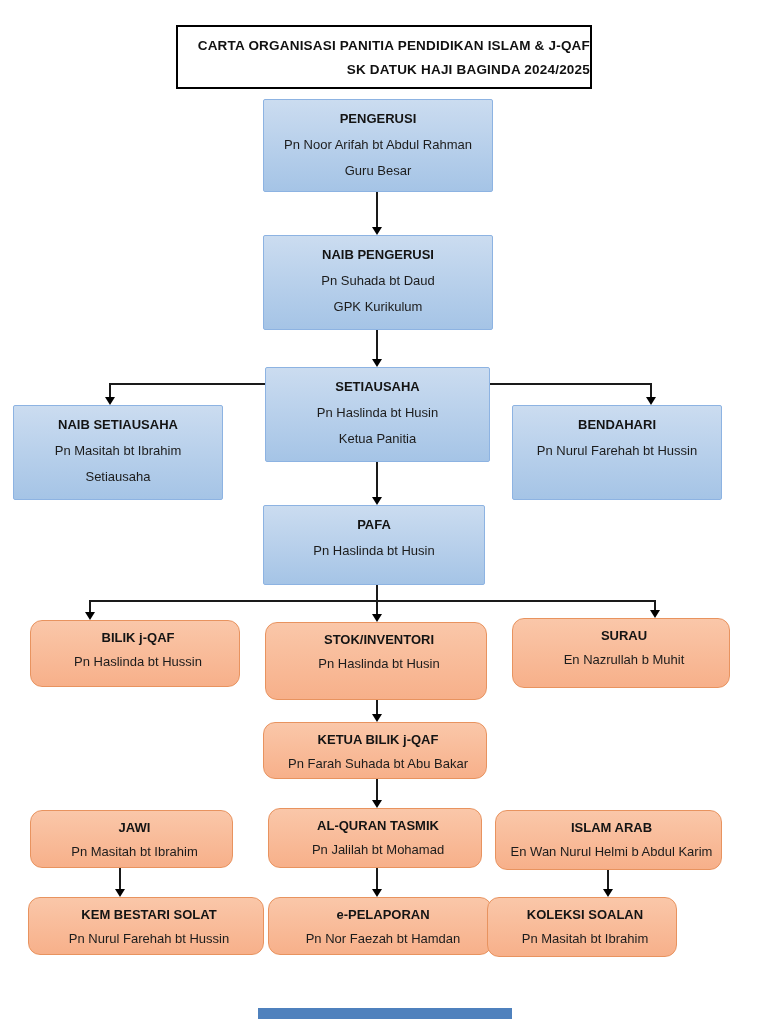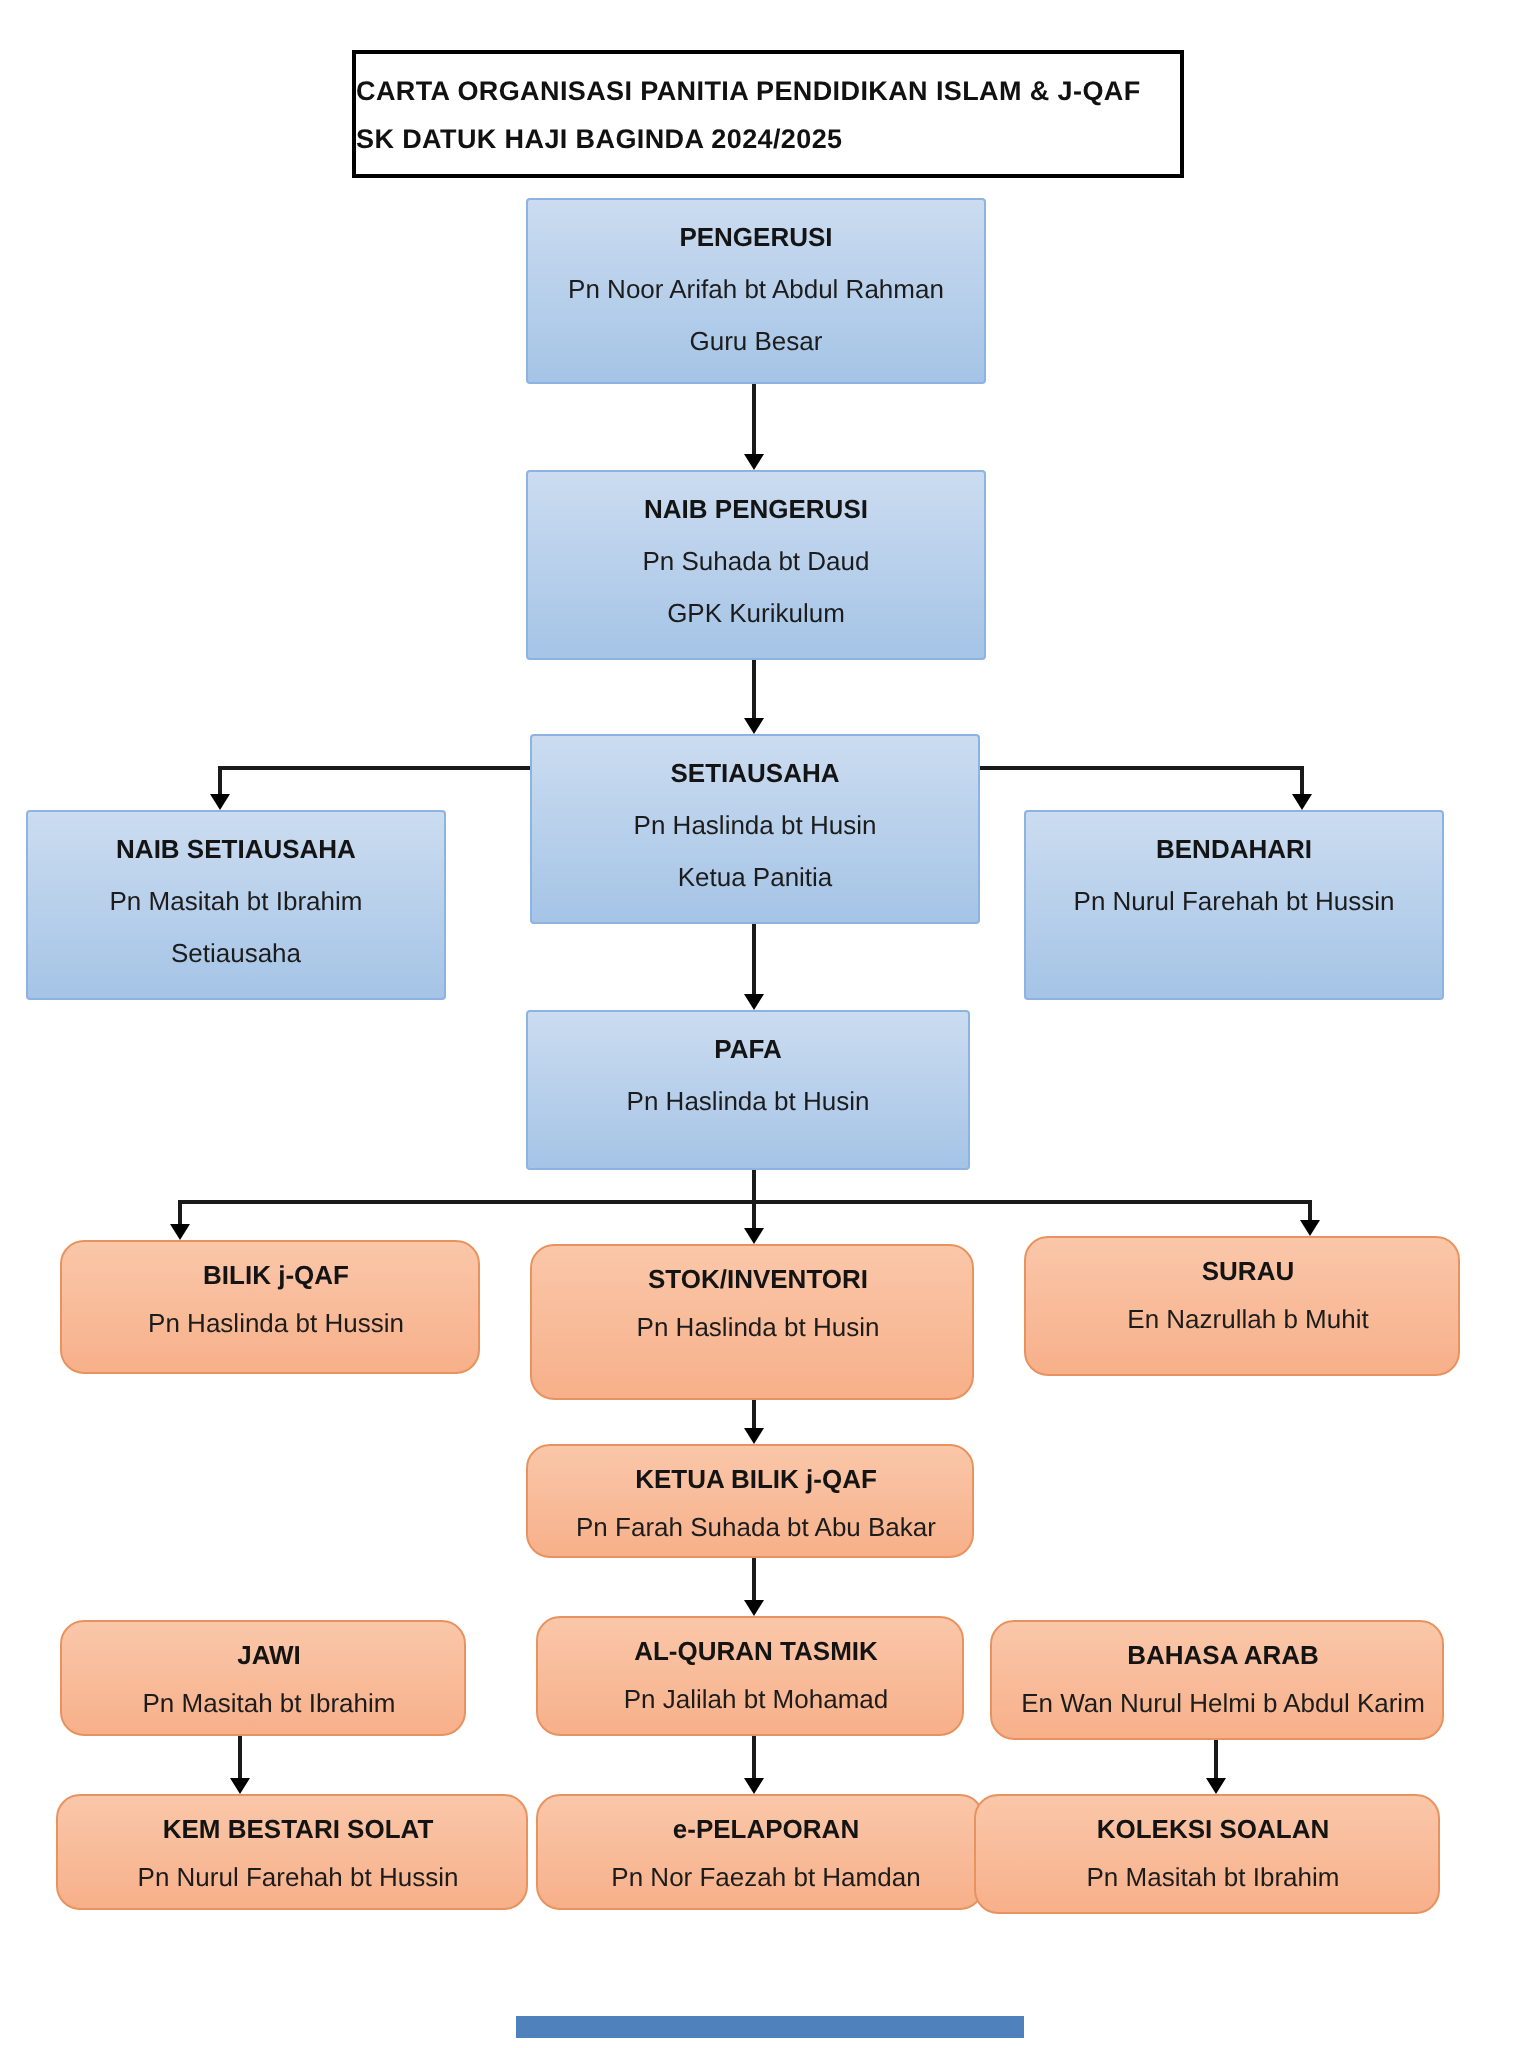--- a/index.html
+++ b/index.html
@@ -11,7 +11,7 @@
   .title-box{
     position:absolute;left:176px;top:25px;width:412px;height:60px;
     border:2px solid #000;background:#fff;
-    display:flex;flex-direction:column;align-items:flex-start;justify-content:center;gap:9px;
+    display:flex;flex-direction:column;align-items:flex-end;justify-content:center;gap:9px;
     text-align:center;
   }
   .title-box .t{font-weight:bold;font-size:13.5px;letter-spacing:.2px;color:#111;}

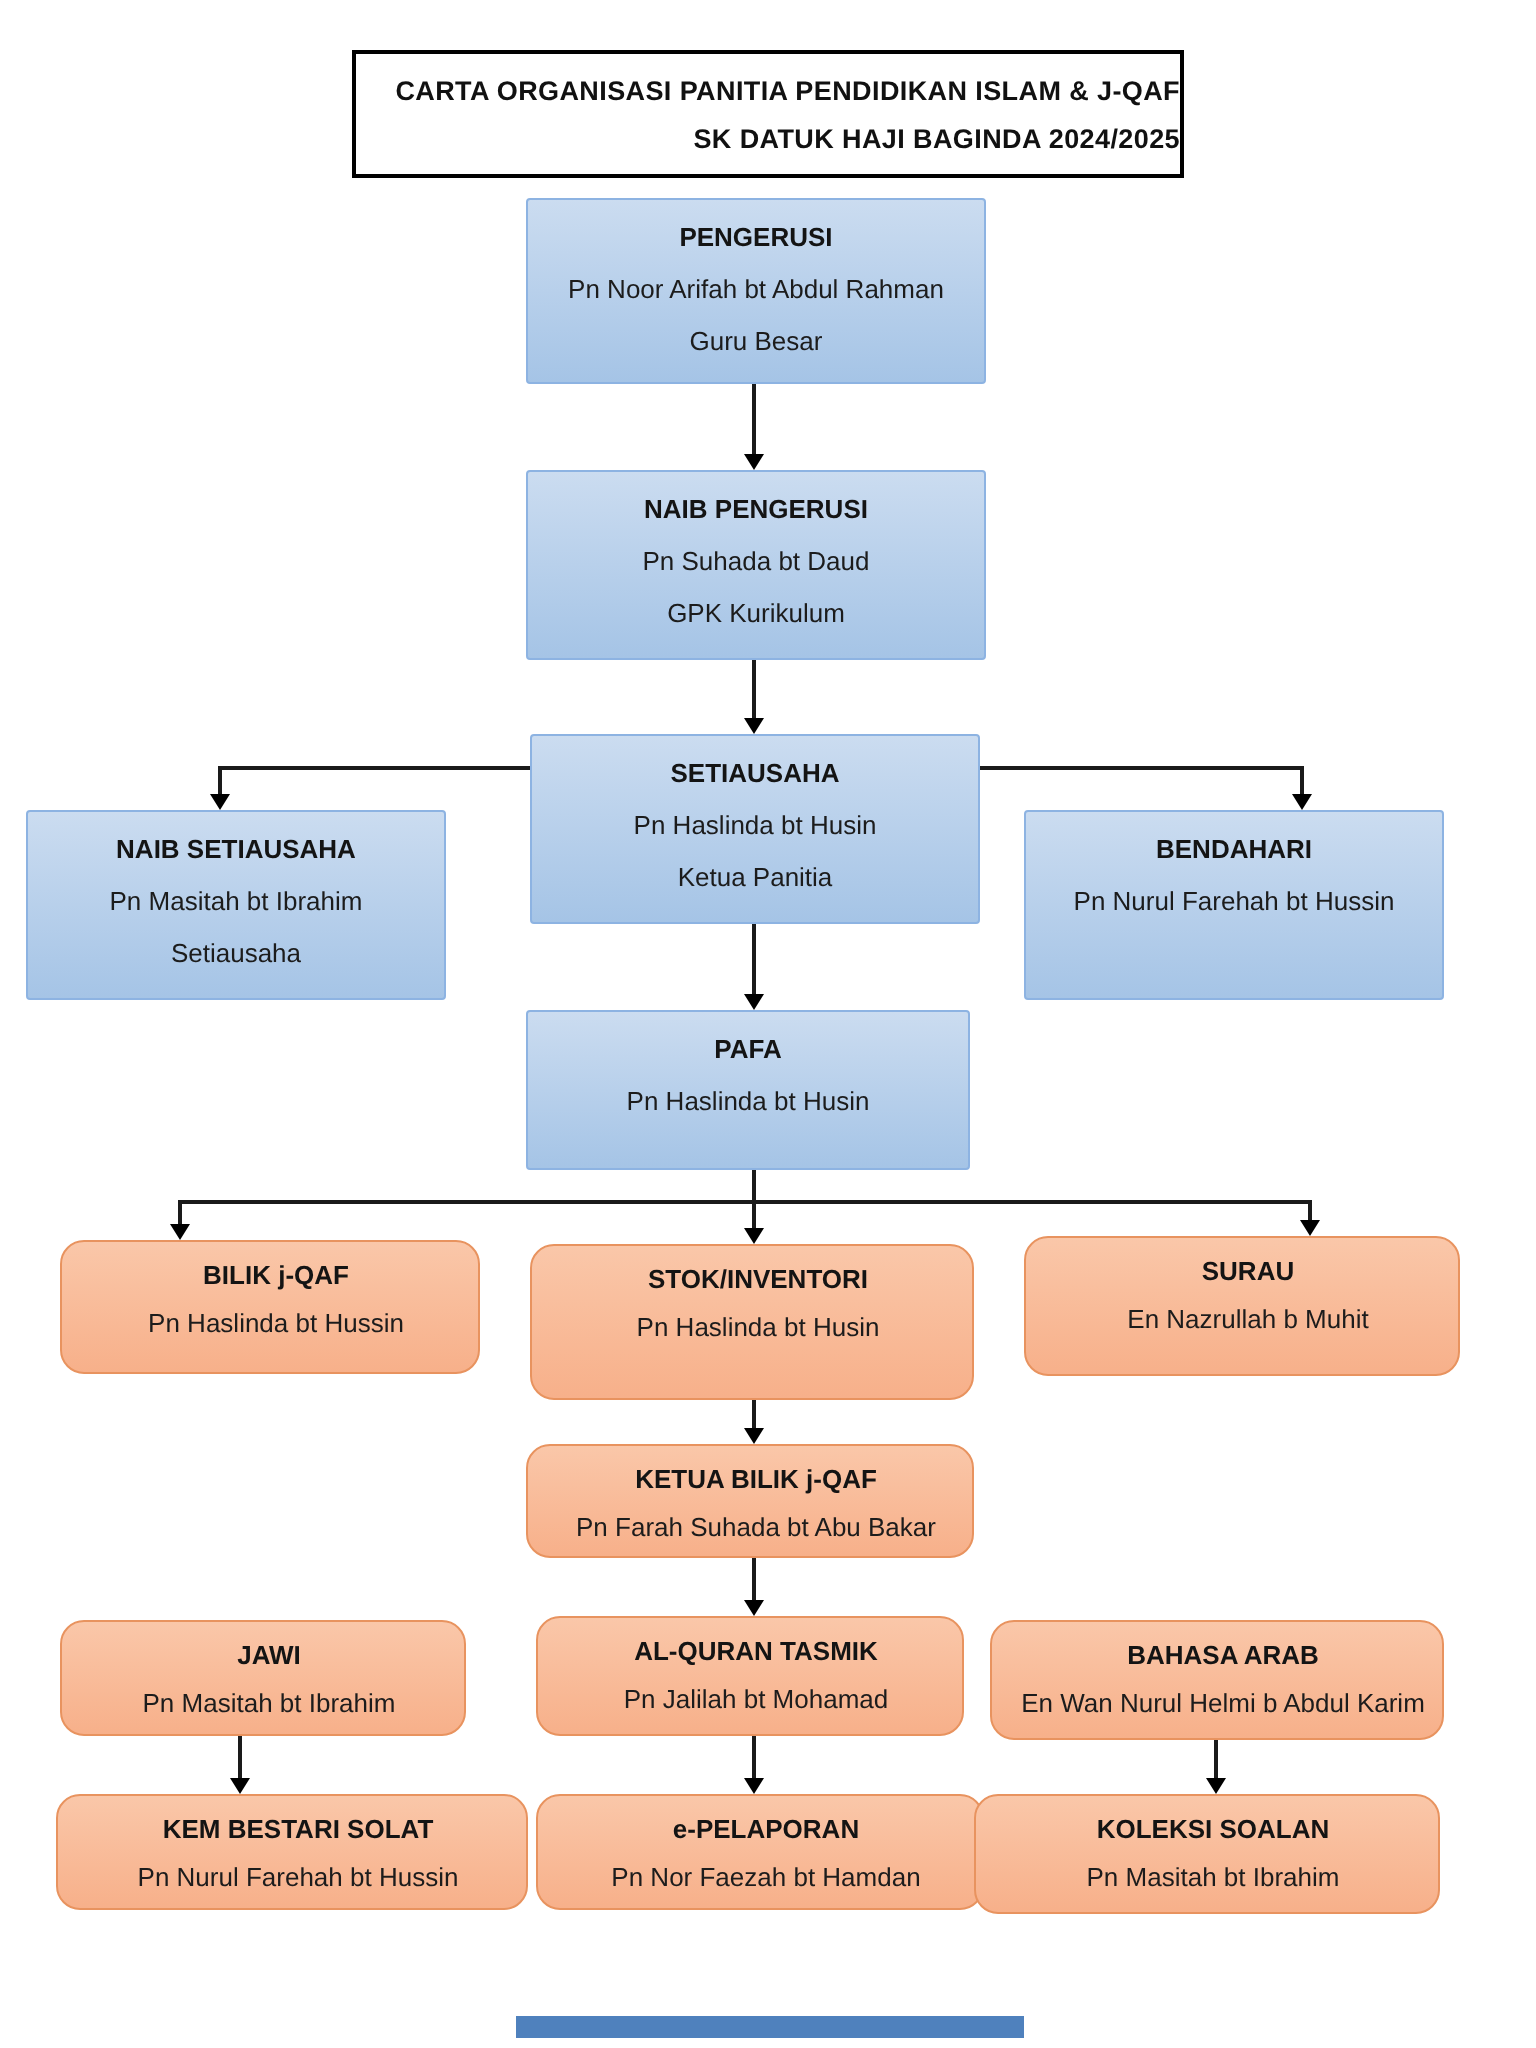--- a/index.html
+++ b/index.html
@@ -118,7 +118,7 @@
   </div>
 
   <div class="node orange small" style="left:495px;top:810px;width:227px;height:60px">
-    <div class="role">BAHASA ARAB</div>
+    <div class="role">ISLAM ARAB</div>
     <div class="person">En Wan Nurul Helmi b Abdul Karim</div>
   </div>
 

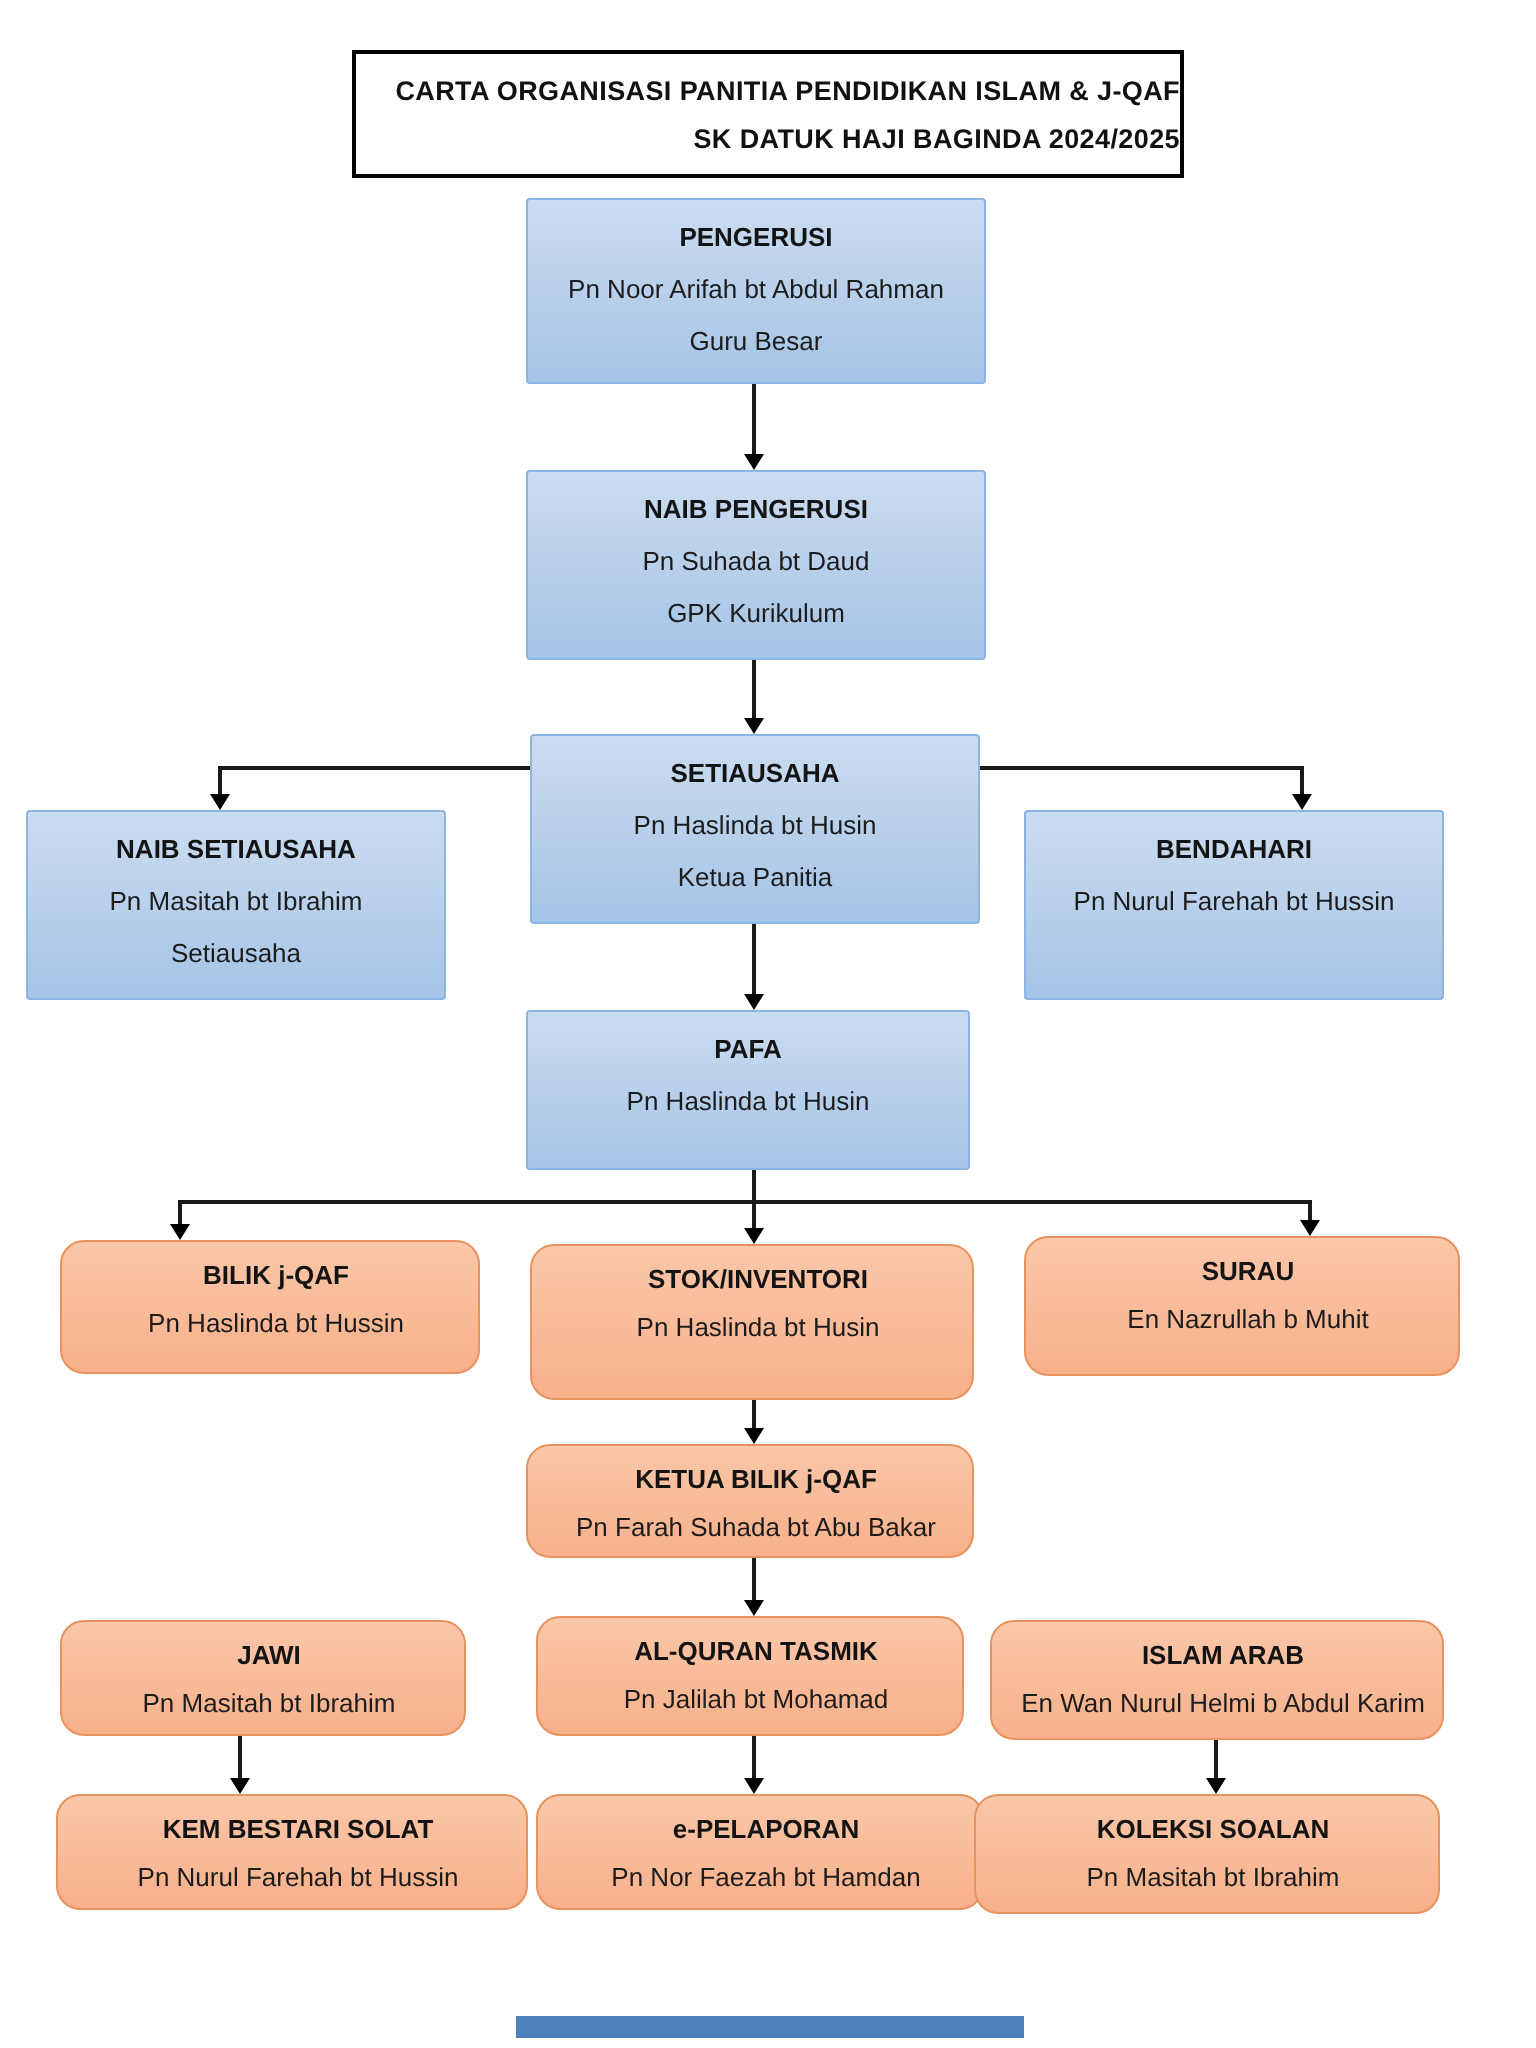--- a/index.html
+++ b/index.html
@@ -132,7 +132,7 @@
     <div class="person">Pn Nor Faezah bt Hamdan</div>
   </div>
 
-  <div class="node orange small" style="left:487px;top:897px;width:233px;height:60px">
+  <div class="node orange small" style="left:487px;top:897px;width:190px;height:60px">
     <div class="role">KOLEKSI SOALAN</div>
     <div class="person">Pn Masitah bt Ibrahim</div>
   </div>

